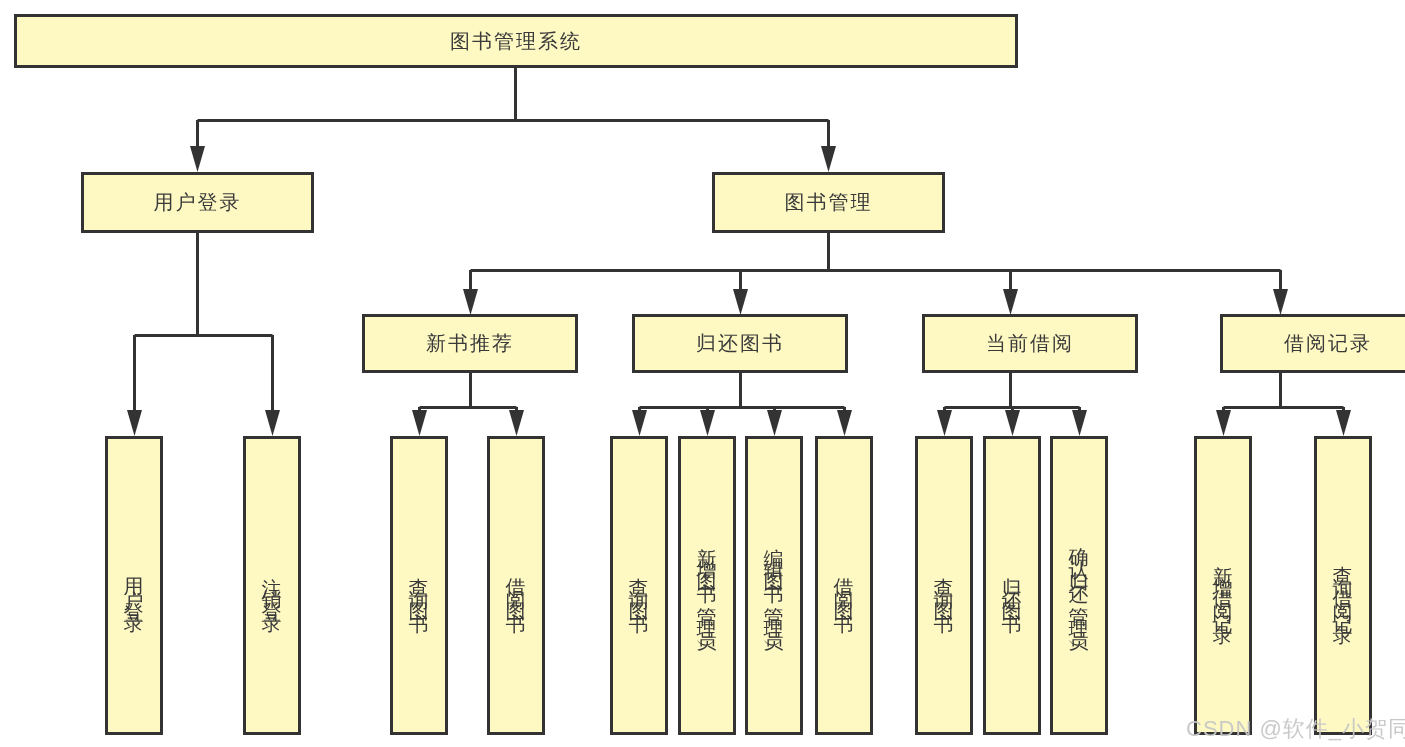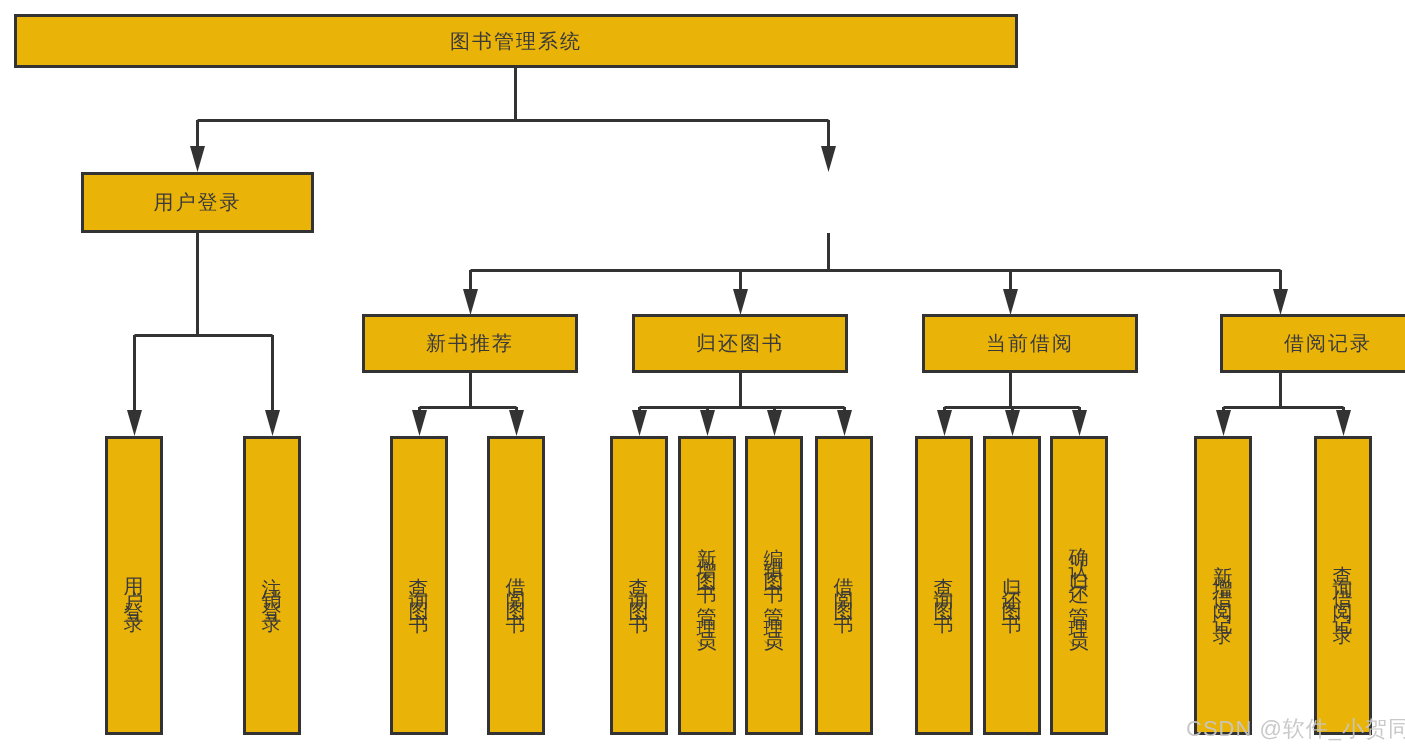--- a/index.html
+++ b/index.html
@@ -24,7 +24,7 @@
 
   .node {
     position: absolute;
-    background: #eab308;
+    background: #fef9c3;
     border: 3px solid #333333;
     display: flex;
     align-items: center;

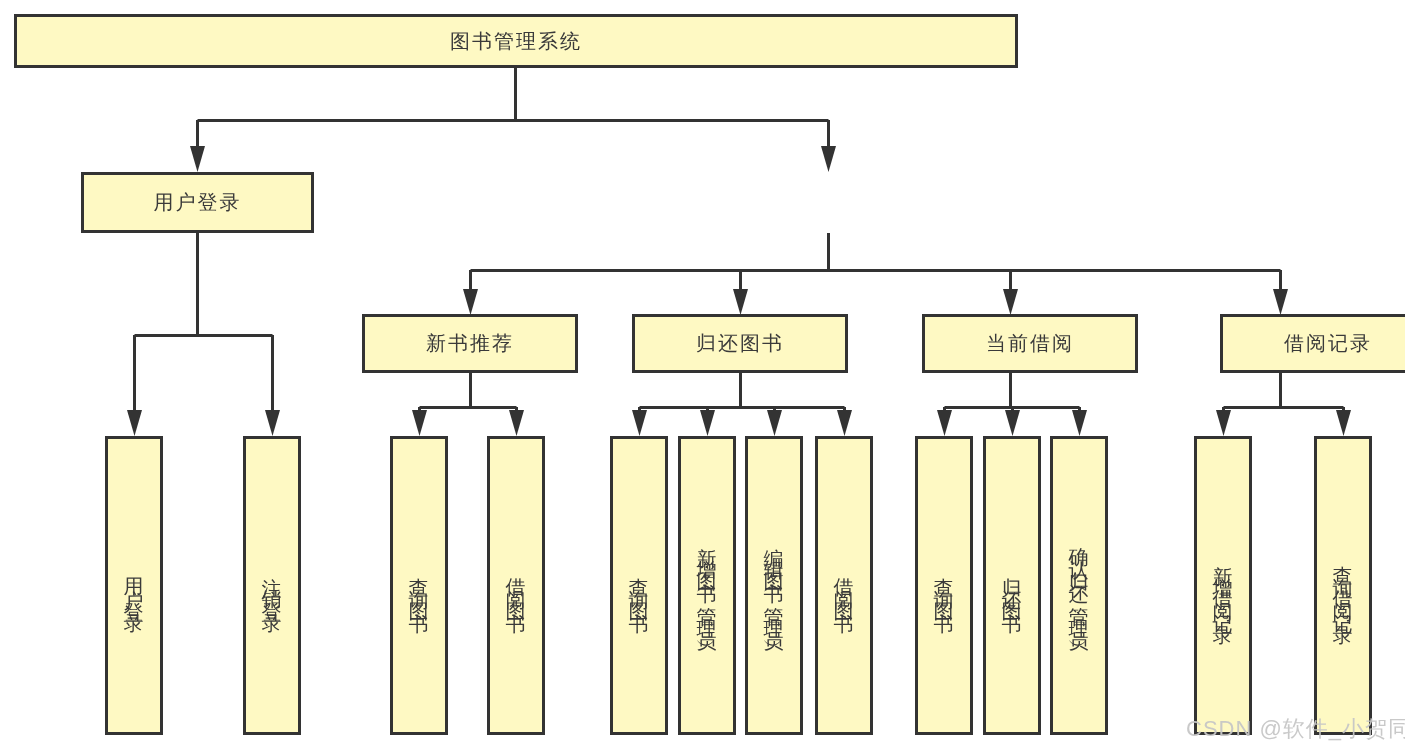--- a/index.html
+++ b/index.html
@@ -179,6 +179,9 @@
   <div class="node h-label n-user-login">
     <span>用户登录</span>
   </div>
+  <div class="node h-label n-book-mgmt">
+    <span>图书管理</span>
+  </div>
 
   <div class="node h-label lvl3 n-new-book-rec">
     <span>新书推荐</span>

